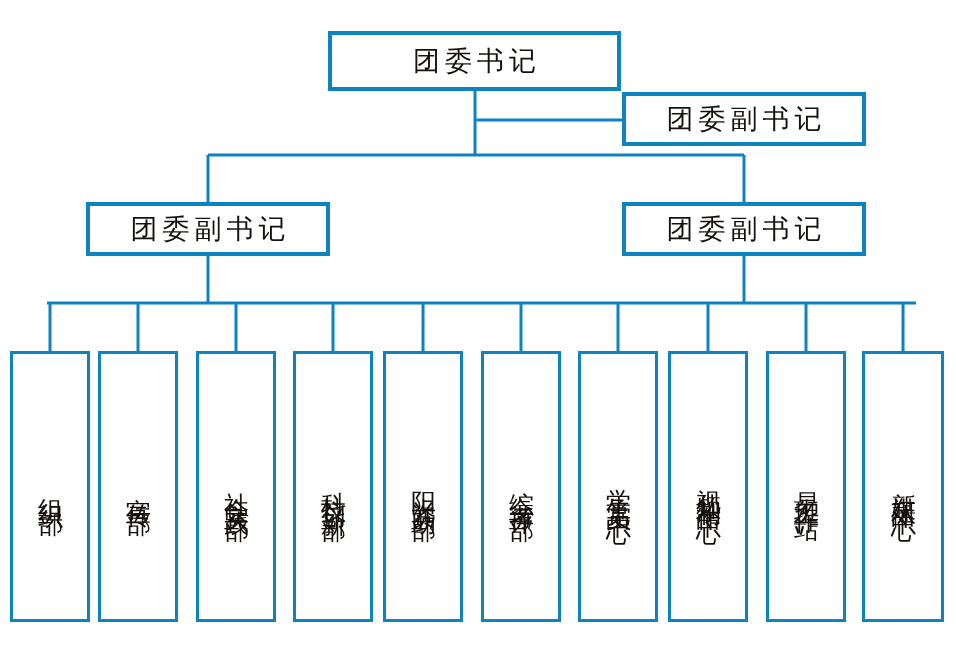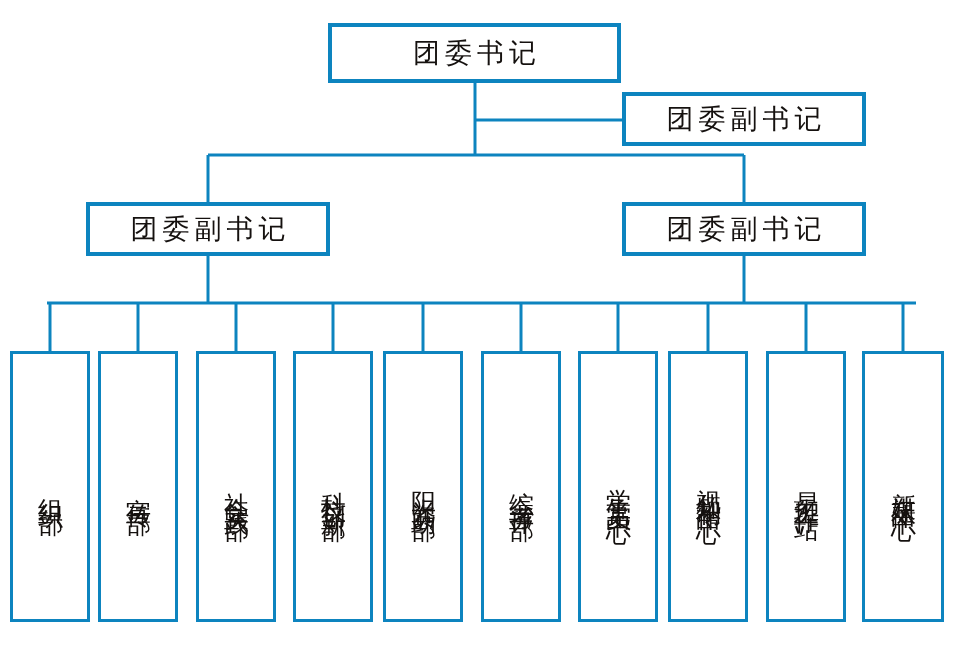--- a/index.html
+++ b/index.html
@@ -88,7 +88,7 @@
       </g>
   </svg>
 
-  <div class="node horizontal" id="node-l1" style="left: 328px; top: 23px; width: 293px; height: 60px;">
+  <div class="node horizontal" id="node-l1" style="left: 328px; top: 31px; width: 293px; height: 60px;">
     <span class="node-label">团委书记</span>
   </div>
 

